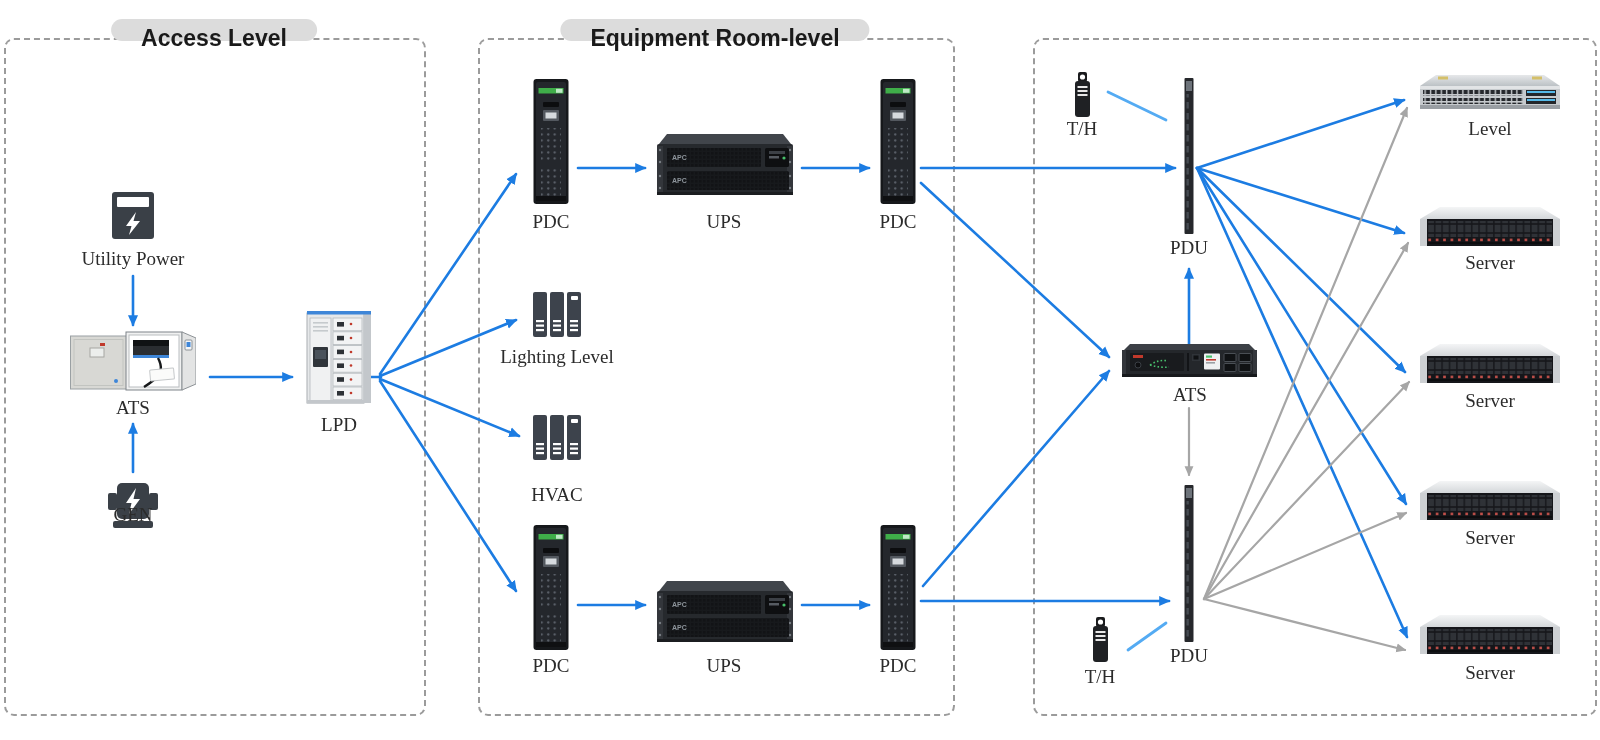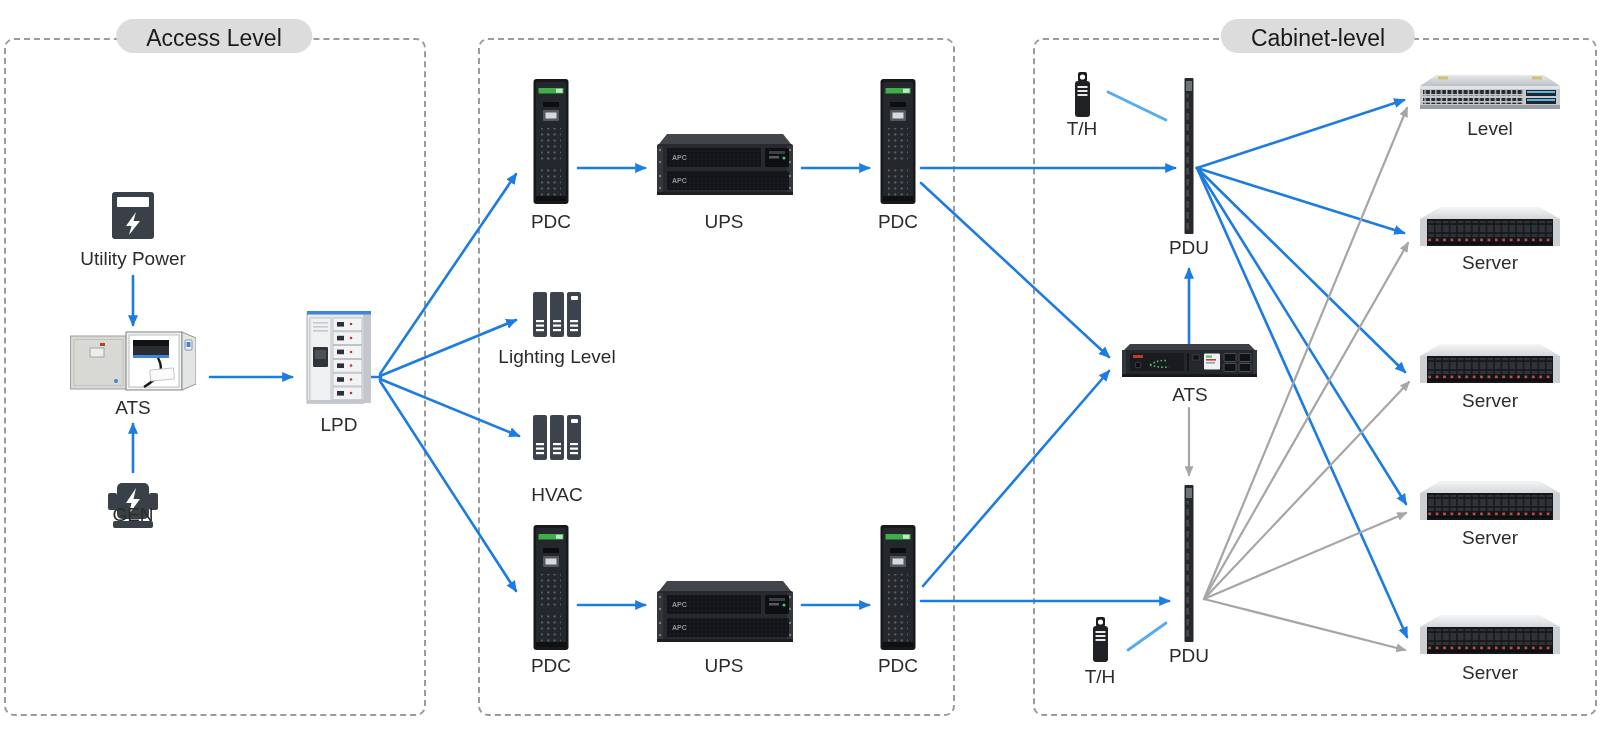--- a/index.html
+++ b/index.html
@@ -17,9 +17,9 @@
   #zone-equipment{left:478px;top:38px;width:473px;height:674px;}
   #zone-cabinet{left:1033px;top:38px;width:560px;height:674px;}
   .pill{
-    position:absolute;top:19px;height:34px;line-height:38px;border-radius:19px;
+    position:absolute;top:19px;height:22px;line-height:38px;border-radius:19px;
     padding:0 30px;background:var(--pill-bg);color:var(--pill-text);
-    font-size:23px;font-weight:400;transform:translateX(-50%);white-space:nowrap;
+    font-size:23px;font-weight:700;transform:translateX(-50%);white-space:nowrap;
   }
   .wires{position:absolute;left:0;top:0;}
   .ln-b{stroke:var(--arrow-blue);stroke-width:2.6;fill:none;stroke-linecap:round;}

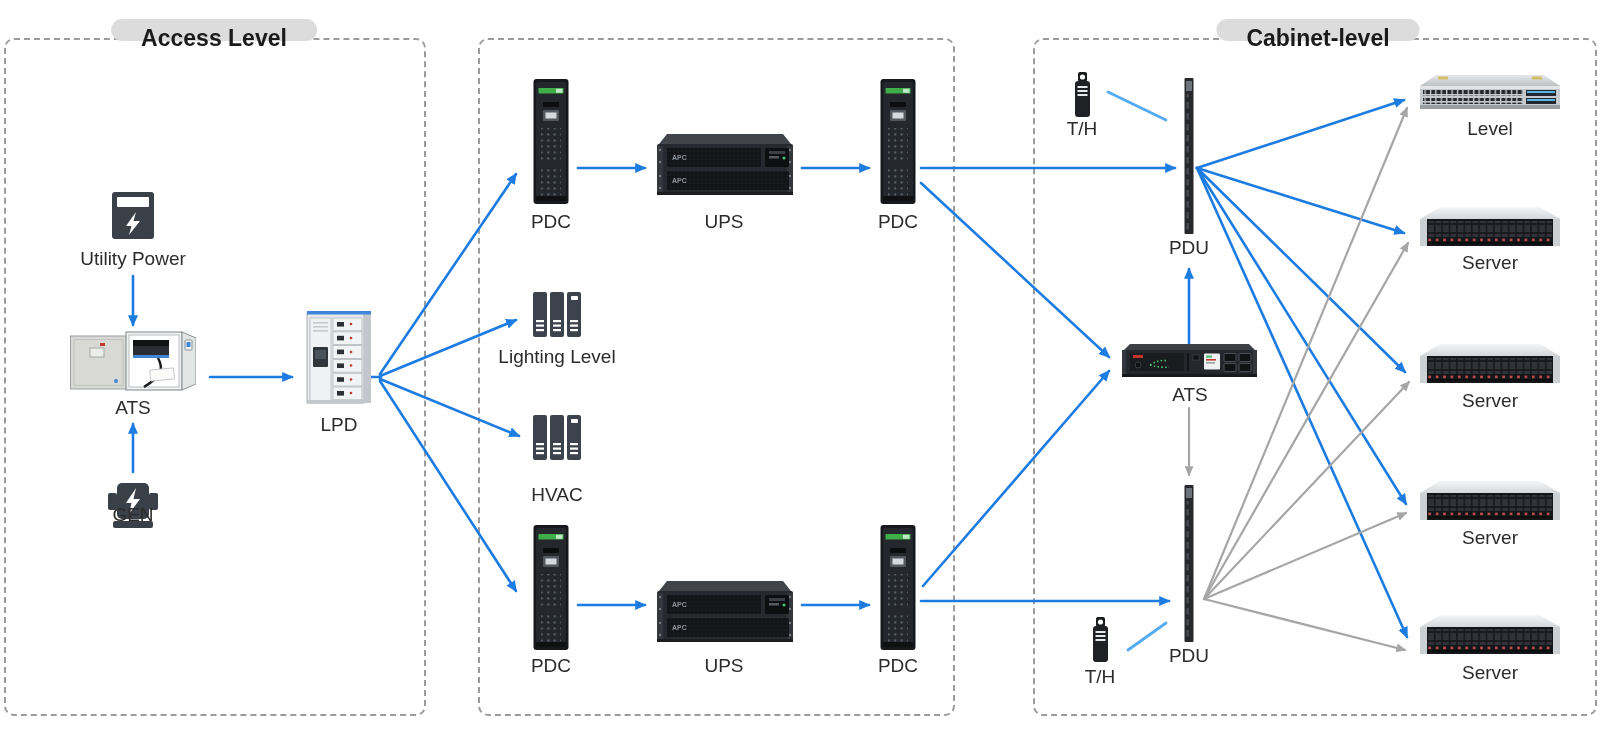--- a/index.html
+++ b/index.html
@@ -43,6 +43,7 @@
   <div class="zone" id="zone-cabinet"></div>
 
   <div class="pill" style="left:214px">Access Level</div>
+  <div class="pill" style="left:715px">Equipment Room-level</div>
   <div class="pill" style="left:1318px">Cabinet-level</div>
 
   <svg class="wires" width="1600" height="740">

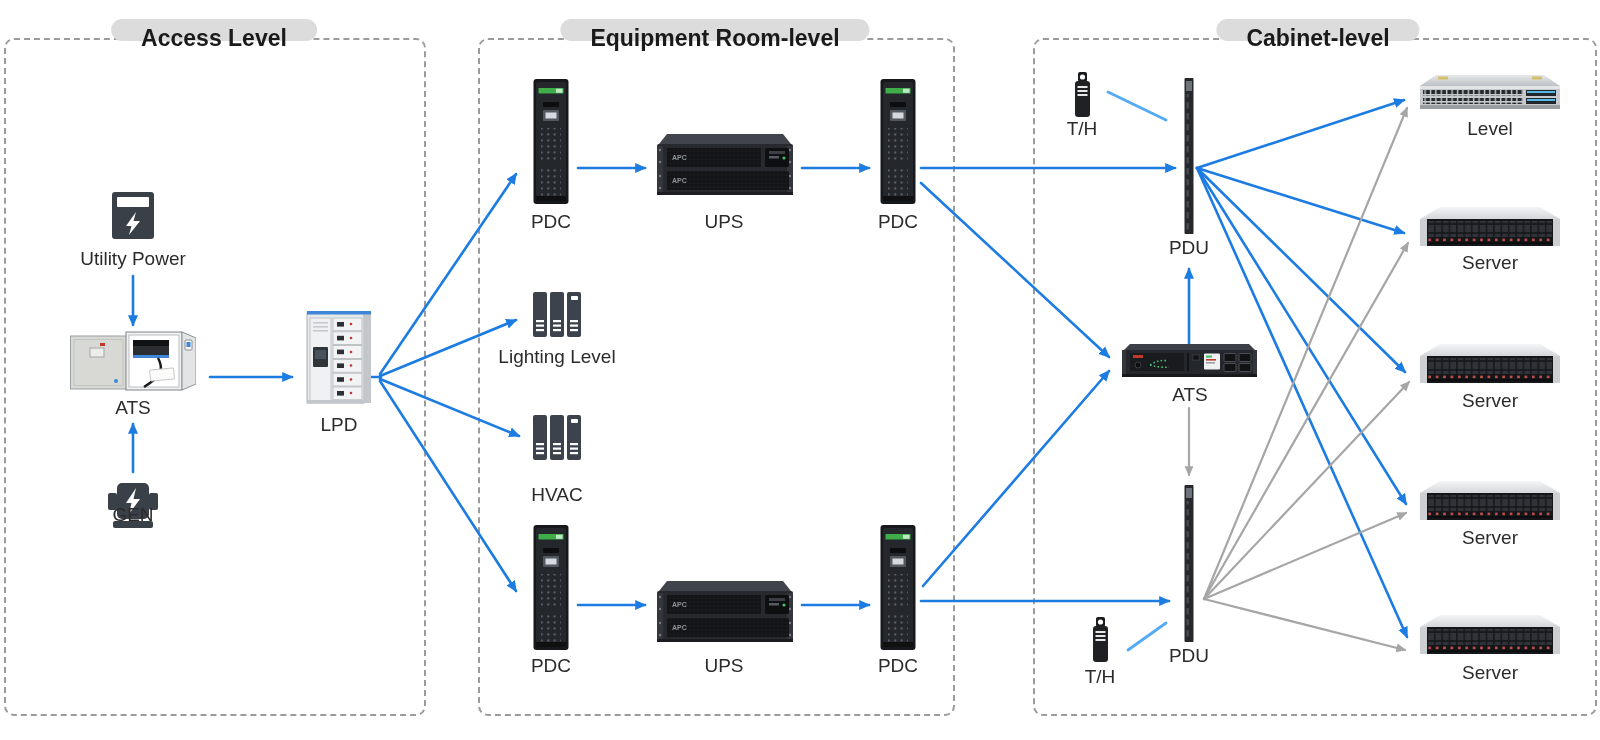--- a/index.html
+++ b/index.html
@@ -44,7 +44,6 @@
 
   <div class="pill" style="left:214px">Access Level</div>
   <div class="pill" style="left:715px">Equipment Room-level</div>
-  <div class="pill" style="left:1318px">Cabinet-level</div>
 
   <svg class="wires" width="1600" height="740">
     <defs>

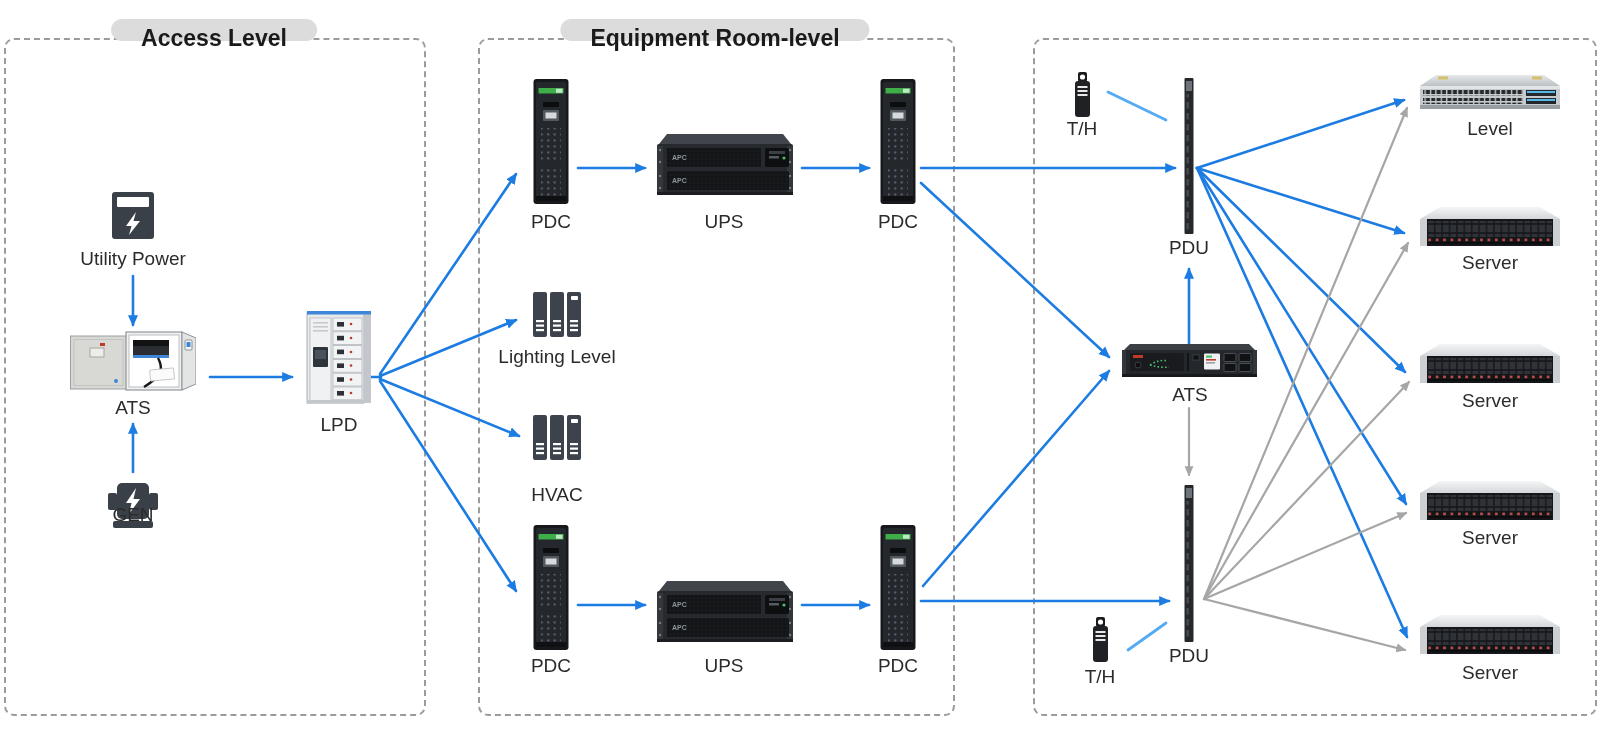--- a/index.html
+++ b/index.html
@@ -29,7 +29,7 @@
   .dev{position:absolute;display:block;}
   .lbl{
     position:absolute;width:180px;text-align:center;font-size:19px;line-height:1.15;
-    color:var(--label-text);white-space:nowrap;
+    color:var(--label-text);white-space:nowrap;font-family:Liberation Serif, serif;
   }
   .brand{font:700 7px "Liberation Sans", sans-serif;fill:#8d949b;}
 </style>

